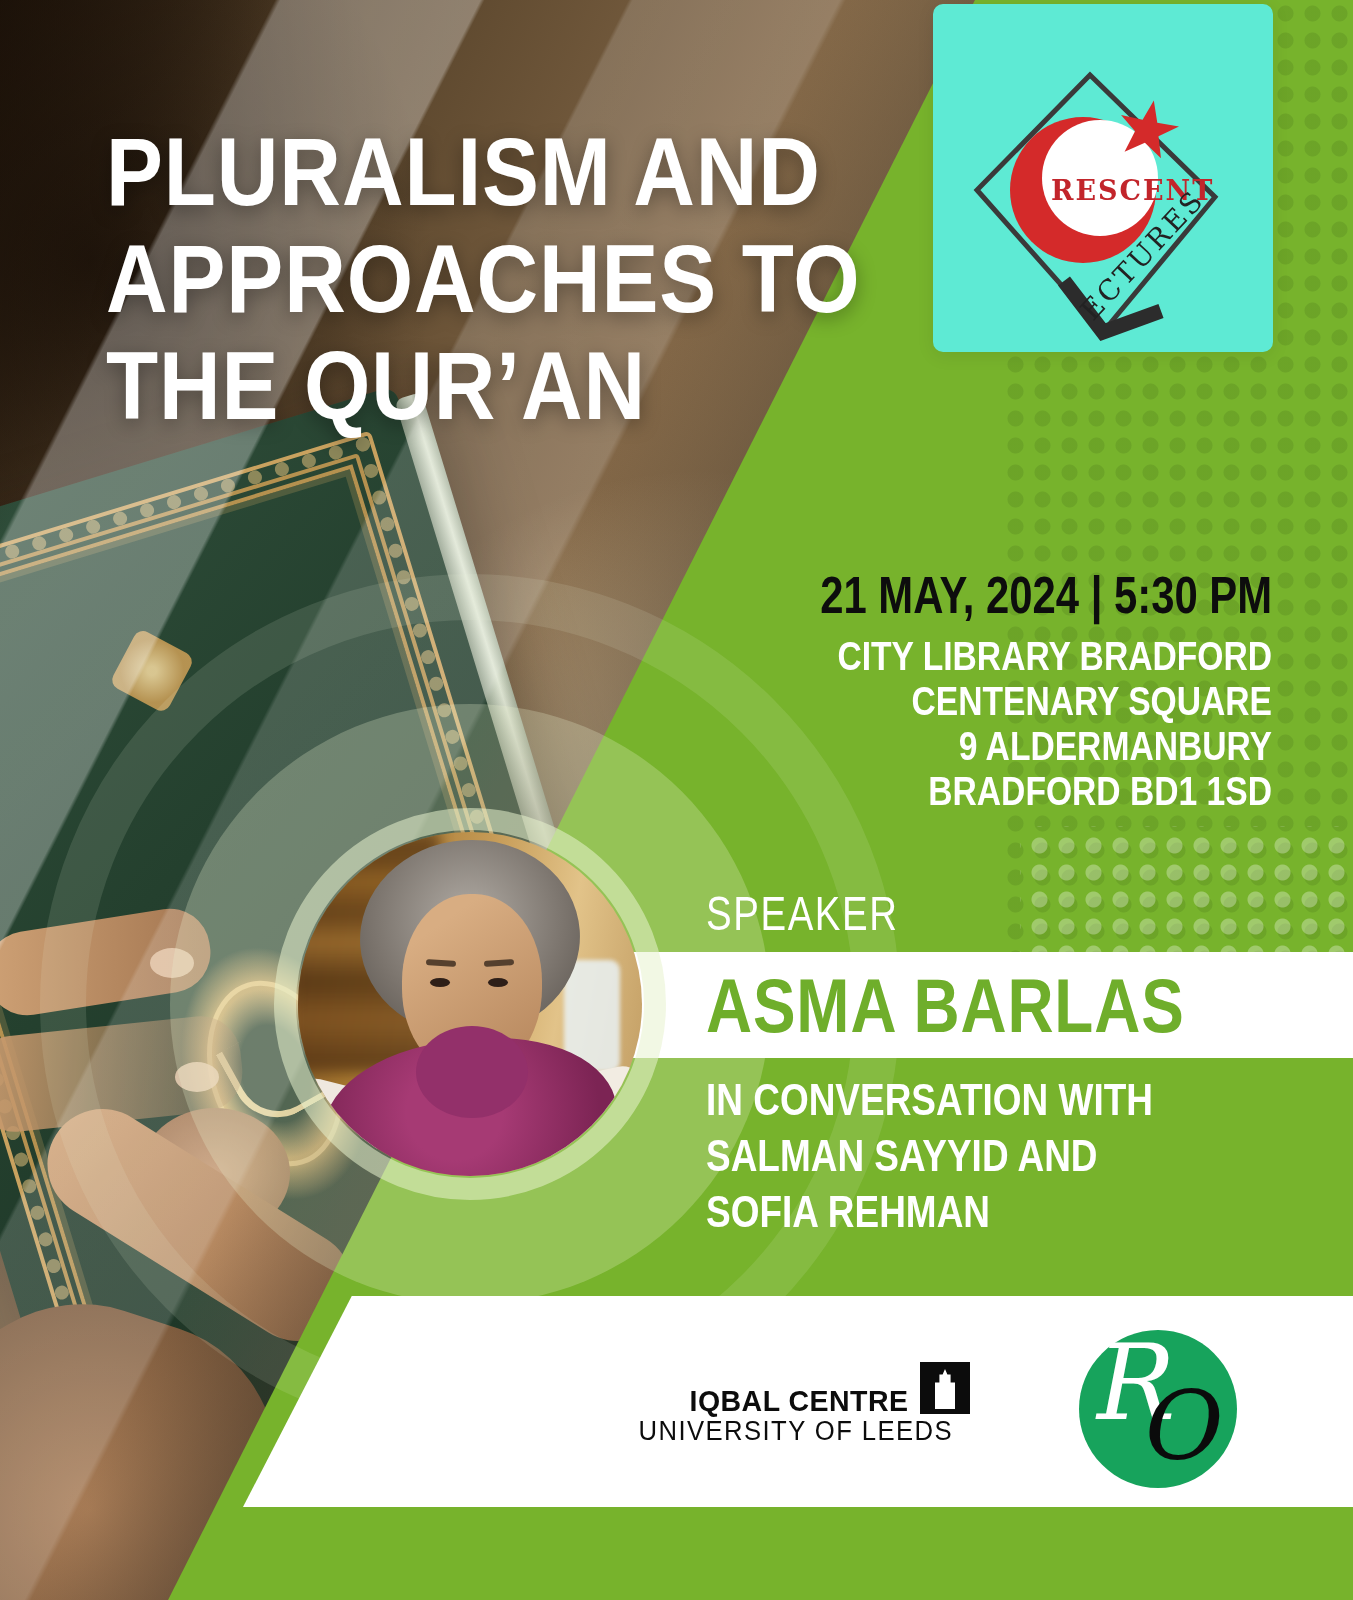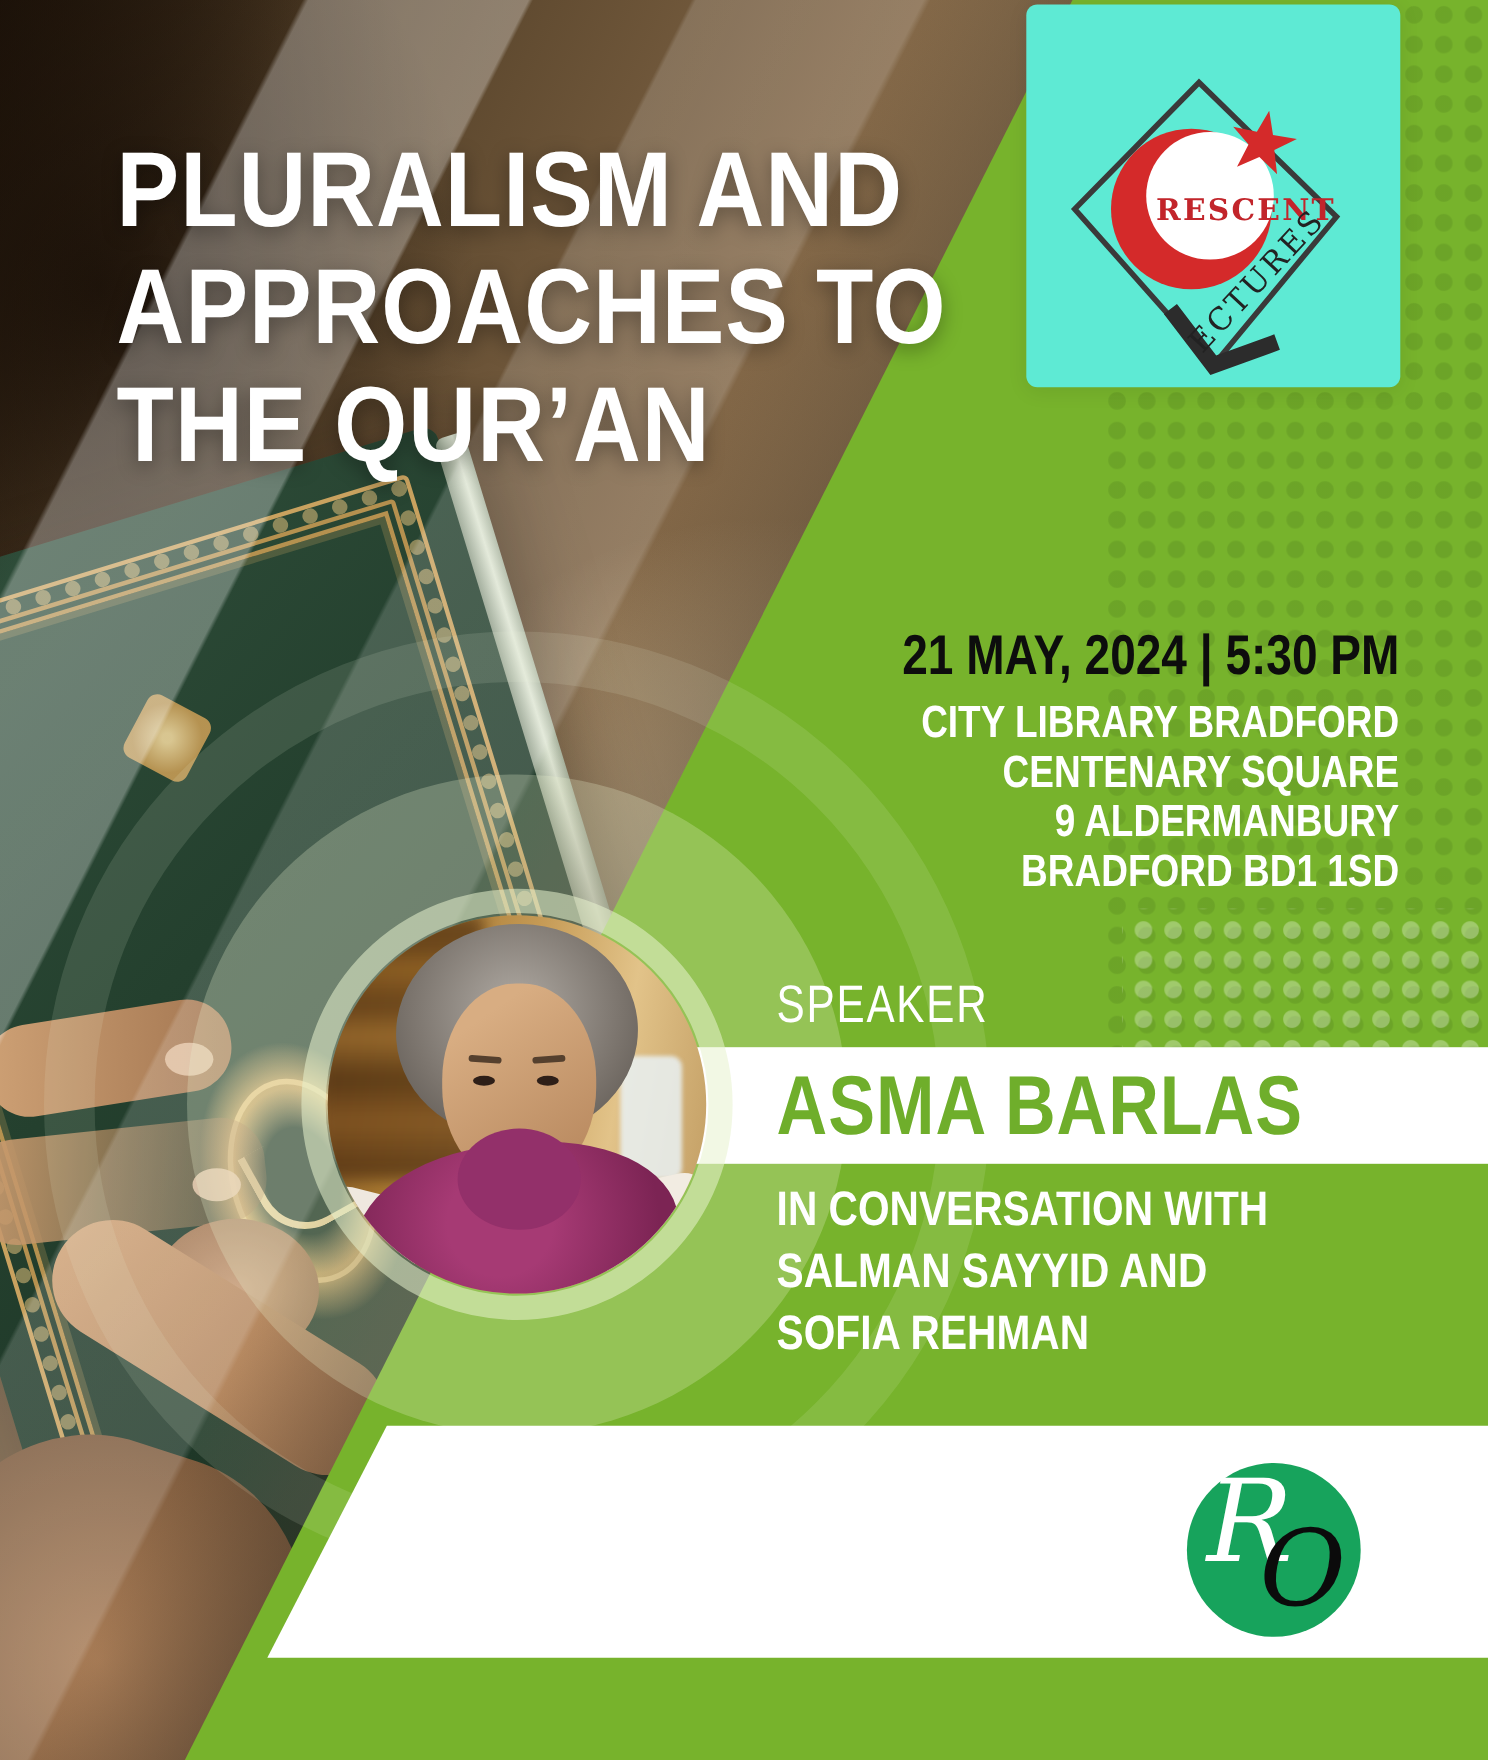--- a/index.html
+++ b/index.html
@@ -258,6 +258,13 @@
   <div class="logos-band">
 
 
+    <div class="iqbal">
+      <div class="iqbal-l1">IQBAL CENTRE</div>
+      <div class="iqbal-l2">UNIVERSITY OF LEEDS</div>
+      <div class="iqbal-sq">
+        <div class="iqbal-tower"></div>
+      </div>
+    </div>
 
     <div class="ro">
       <span class="ro-r">R</span>

